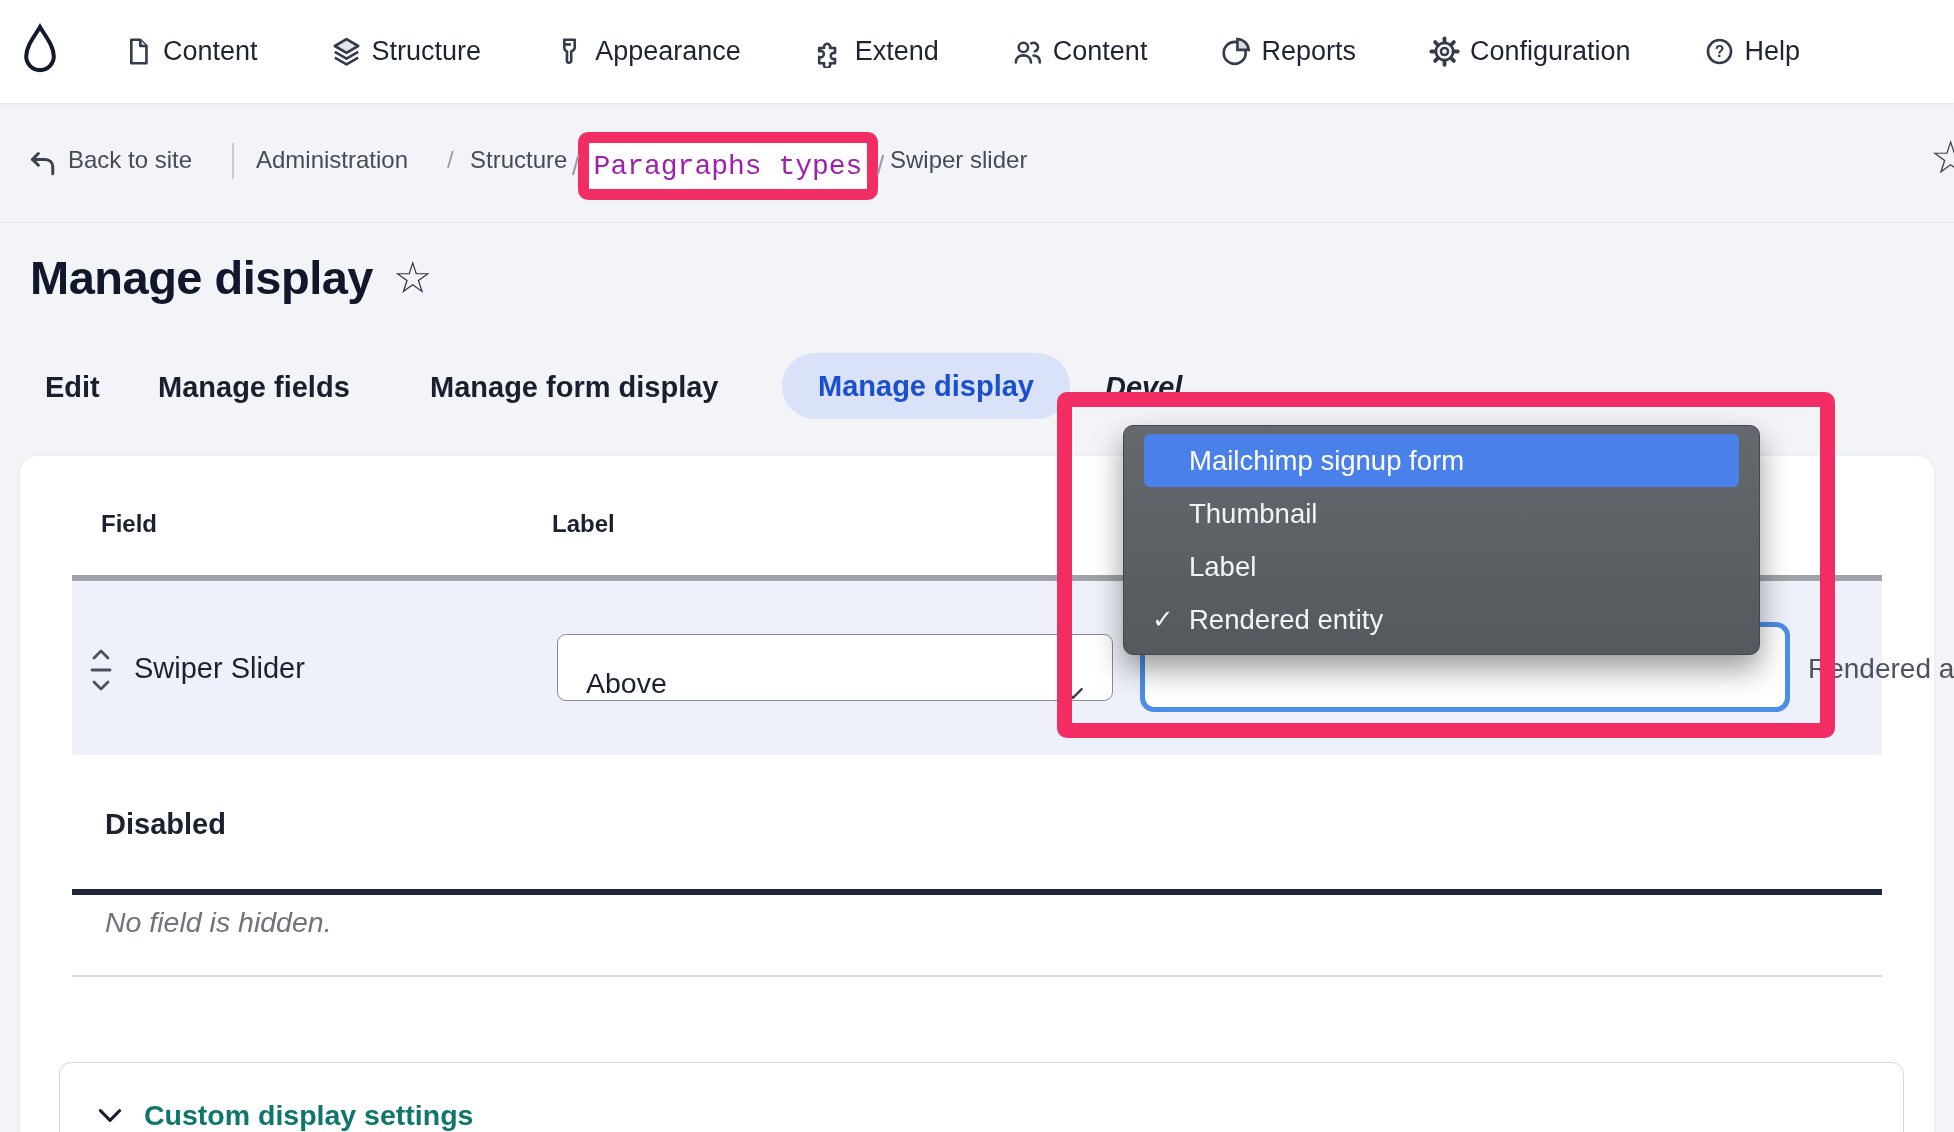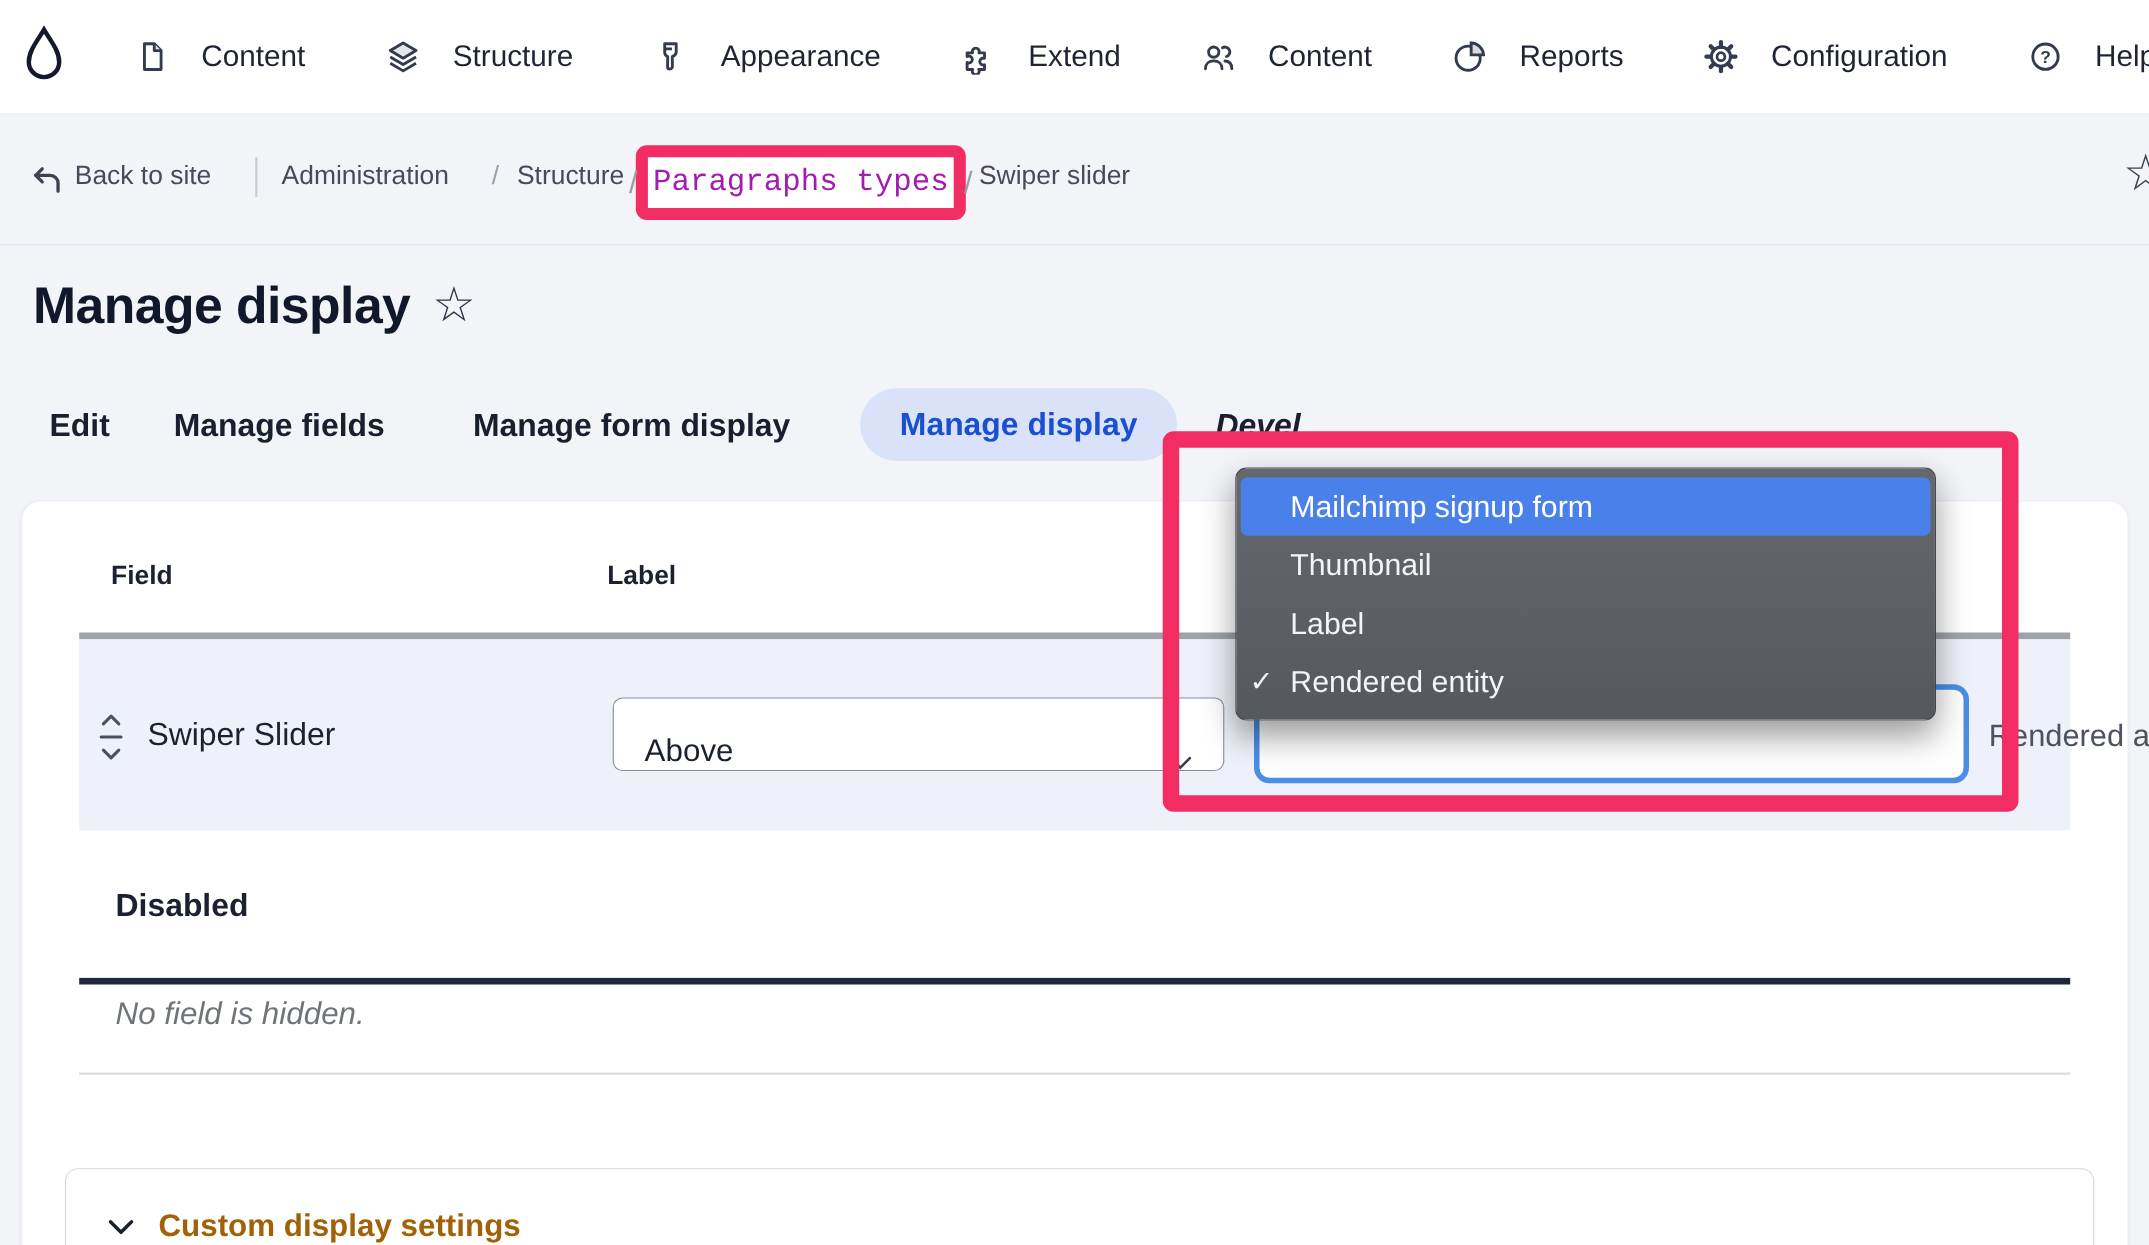--- a/index.html
+++ b/index.html
@@ -16,7 +16,7 @@
     z-index:5;
   }
   .logo { width:46px; height:62px; display:flex; align-items:center; margin-right:58px; cursor:pointer; }
-  .nav-item { display:flex; align-items:center; gap:29px; margin-right:72px; cursor:pointer; white-space:nowrap; }
+  .nav-item { display:flex; align-items:center; gap:9px; margin-right:72px; cursor:pointer; white-space:nowrap; }
   .nav-item .lbl { font-size:27px; font-weight:500; color:#1e2433; }
   .nav-ic { width:33px; height:33px; flex:0 0 auto; }
   

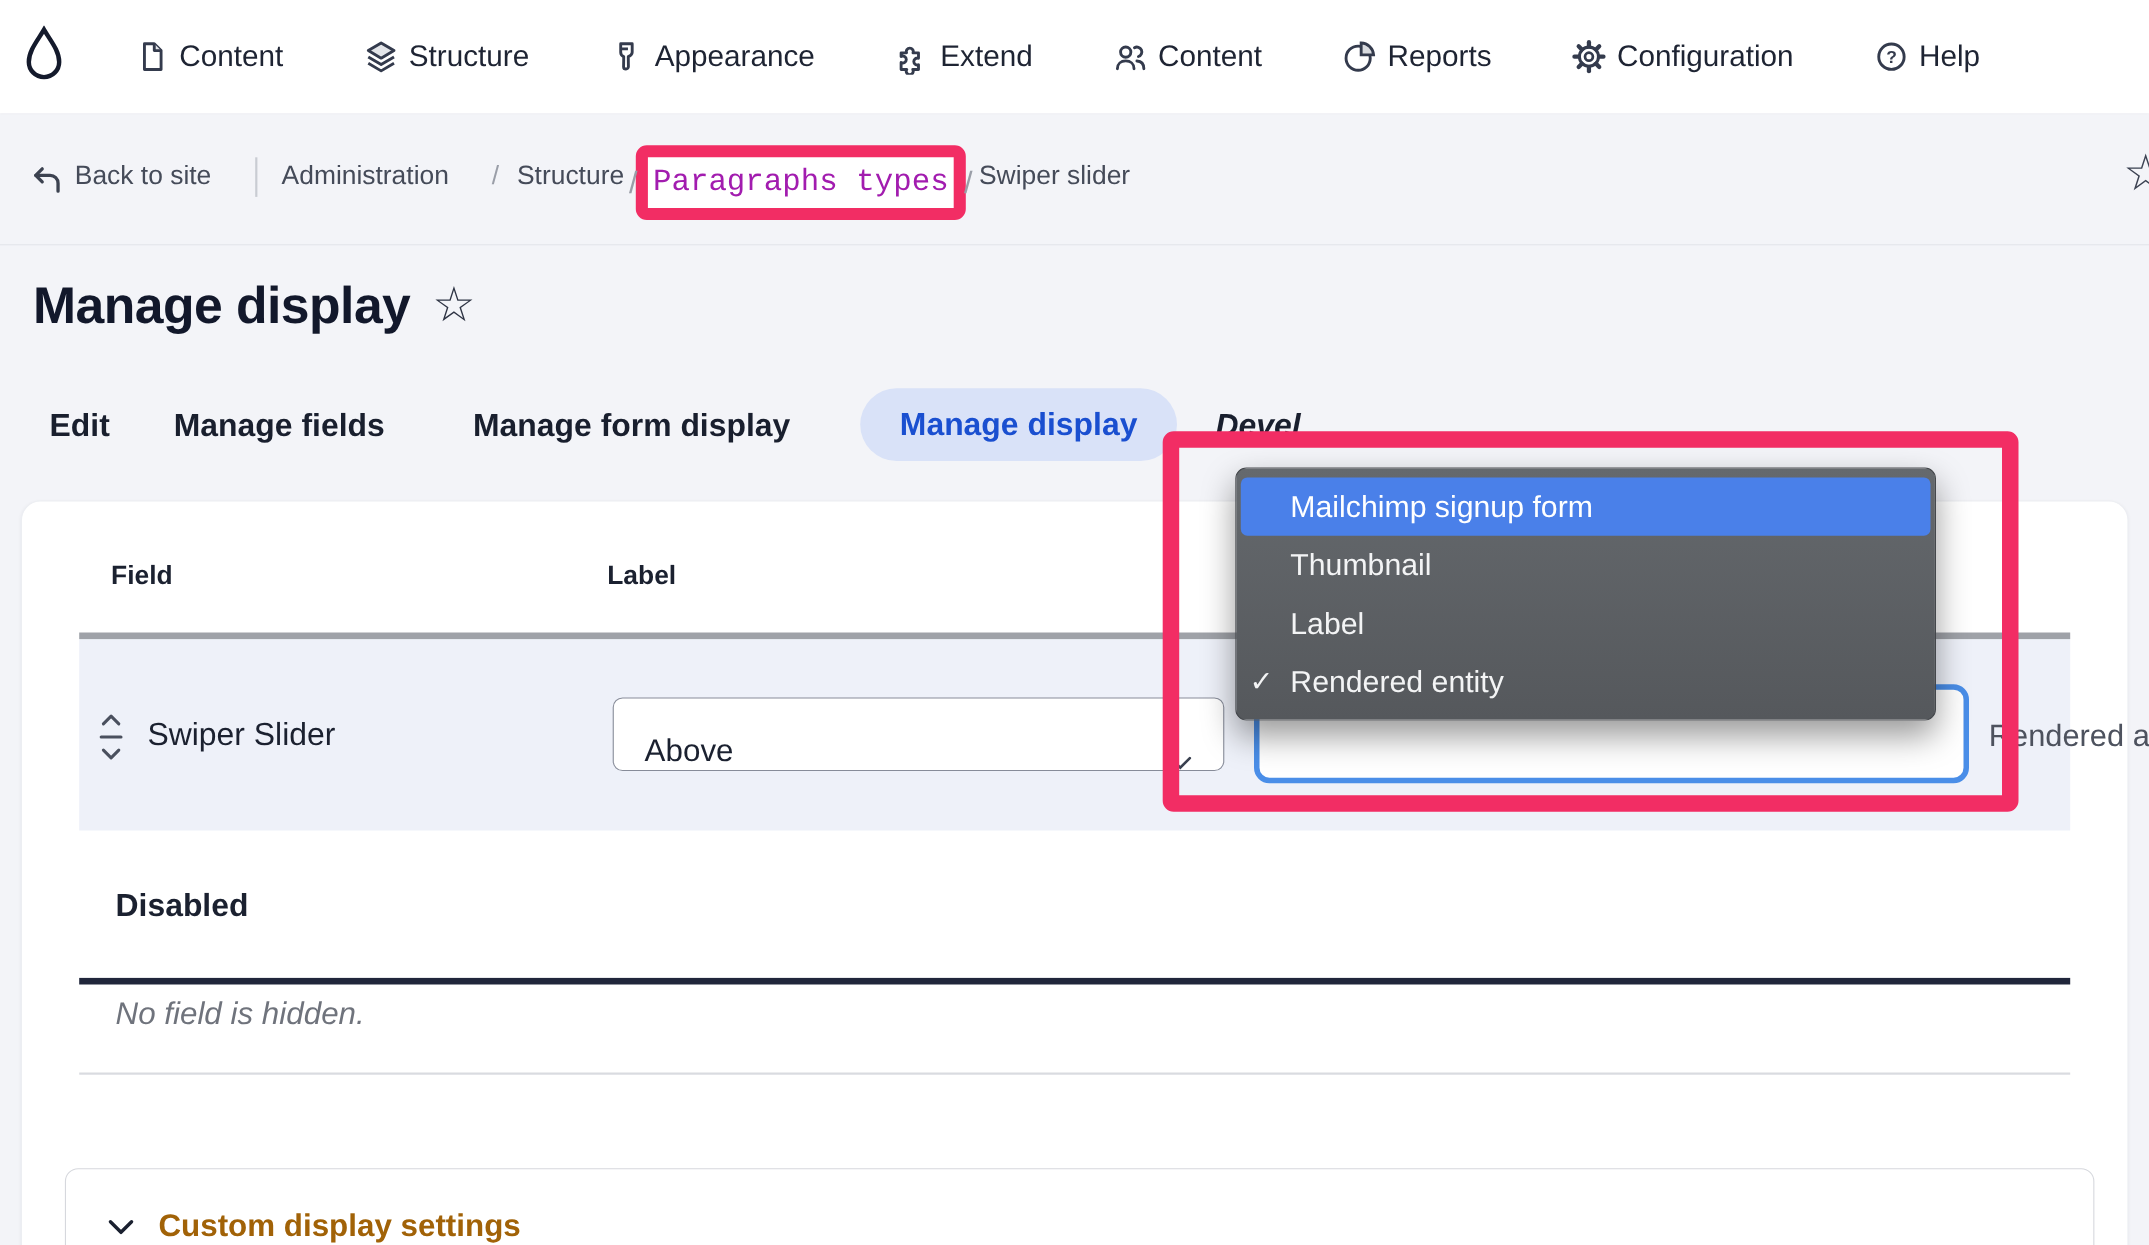--- a/index.html
+++ b/index.html
@@ -76,7 +76,7 @@
   .menu {
     position:absolute; left:1123px; top:425px; width:637px;
     background:linear-gradient(180deg,#65696d 0%,#55585c 100%);
-    border:1px solid #44474b; border-radius:10px; padding:8px 4px;
+    border:1px solid #44474b; border-radius:10px; padding:8px 20px;
     box-shadow:0 14px 30px rgba(0,0,0,.40); z-index:40;
   }
   .menu-item {

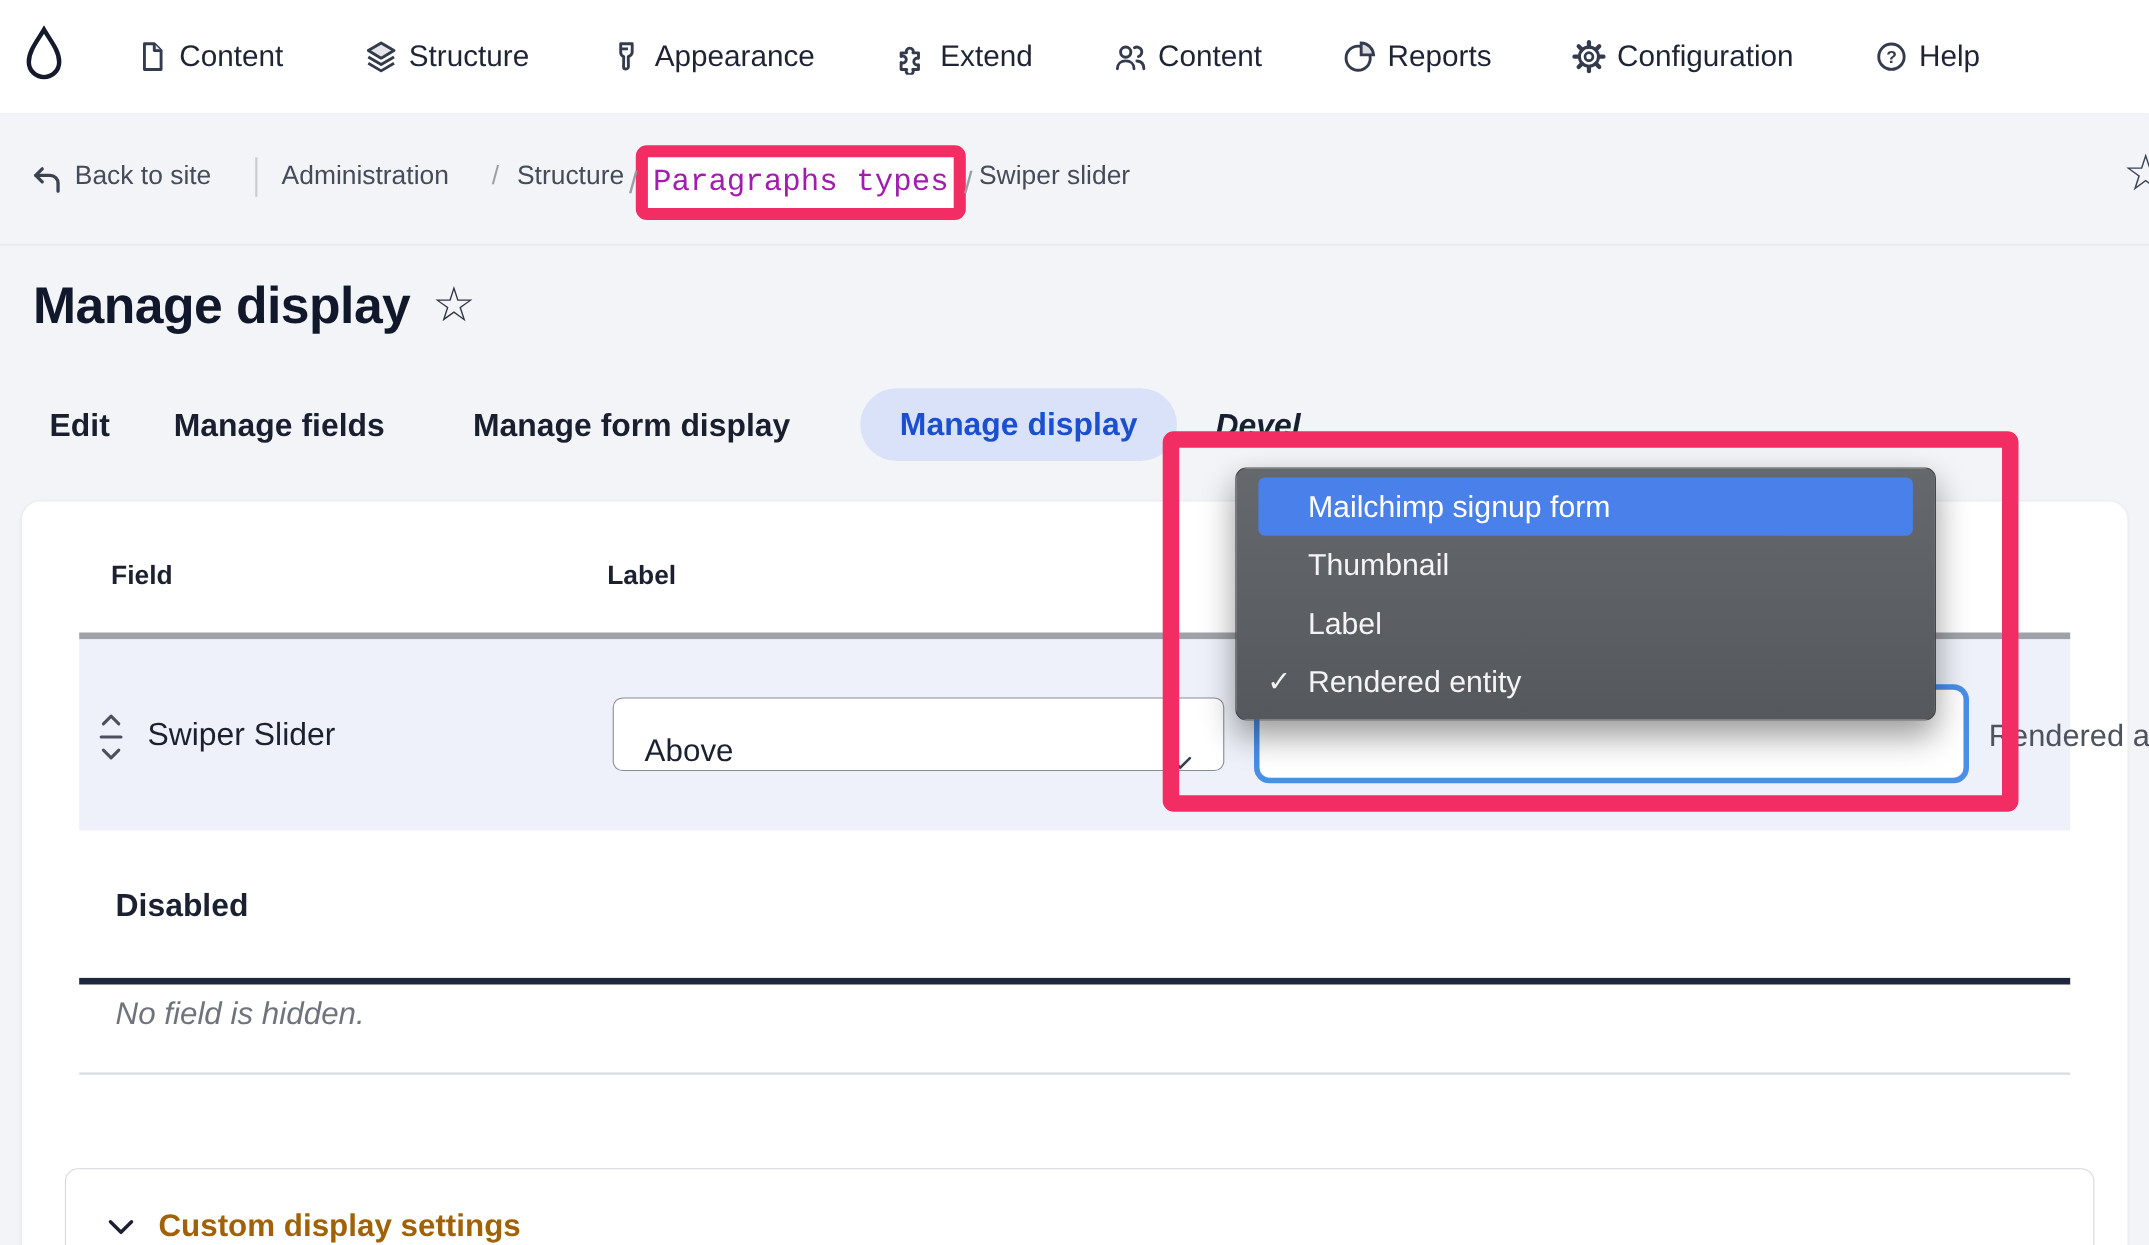--- a/index.html
+++ b/index.html
@@ -96,7 +96,7 @@
     background:#ffffff; border:1.5px solid #d6d8dd; border-radius:12px; z-index:10;
   }
   .details-toggle { position:absolute; left:38px; top:36px; display:flex; align-items:center; gap:22px; cursor:pointer; }
-  .details-toggle .dt-lbl { font-size:28.5px; font-weight:700; color:#a16207; white-space:nowrap; }
+  .details-toggle .dt-lbl { font-size:28.5px; font-weight:700; color:#0f766e; white-space:nowrap; }
   
   .anno2 {
     position:absolute; left:1057px; top:392px; width:778px; height:346px;

